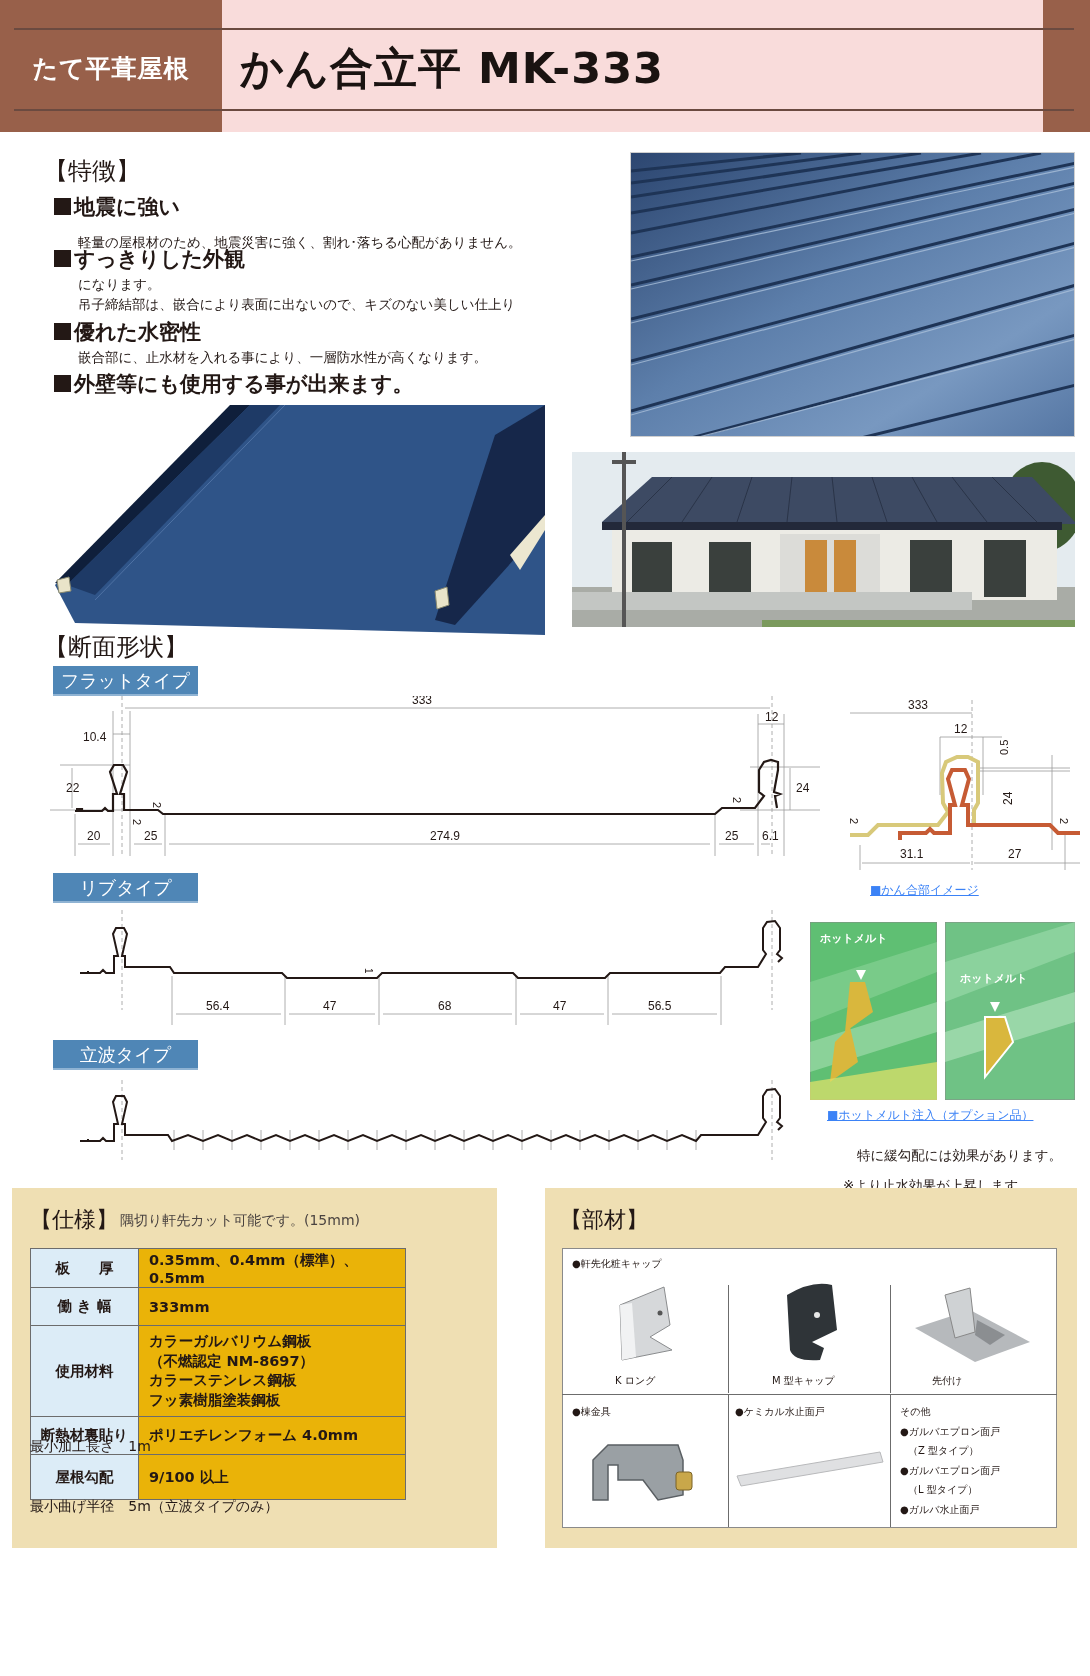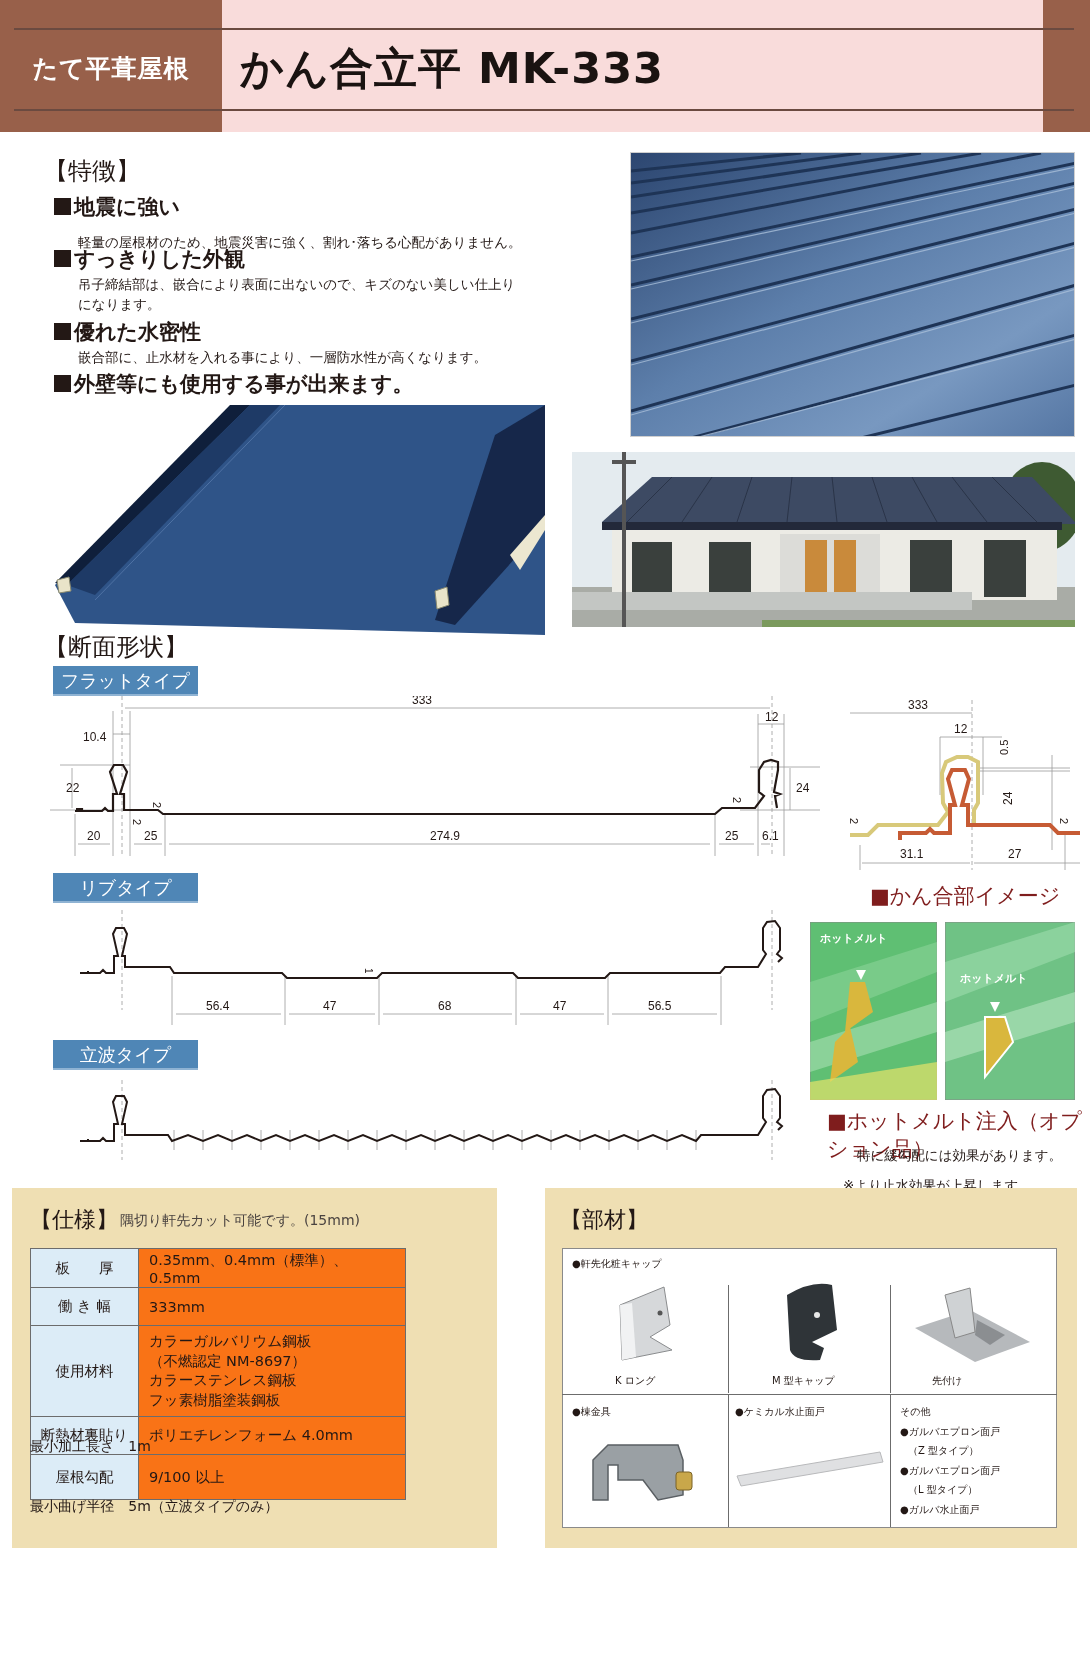--- a/index.html
+++ b/index.html
@@ -72,8 +72,8 @@
 
 <div class="abs feat-h" style="top:245px"><span class="sq"></span><span>すっきりした外観</span></div>
 <div class="abs feat-d" style="top:274px">
+    <div>になります。</div>
     <div>吊子締結部は、嵌合により表面に出ないので、キズのない美しい仕上り</div>
-    <div>になります。</div>
   </div>
 
 <div class="abs feat-h" style="top:318px"><span class="sq"></span><span>優れた水密性</span></div>

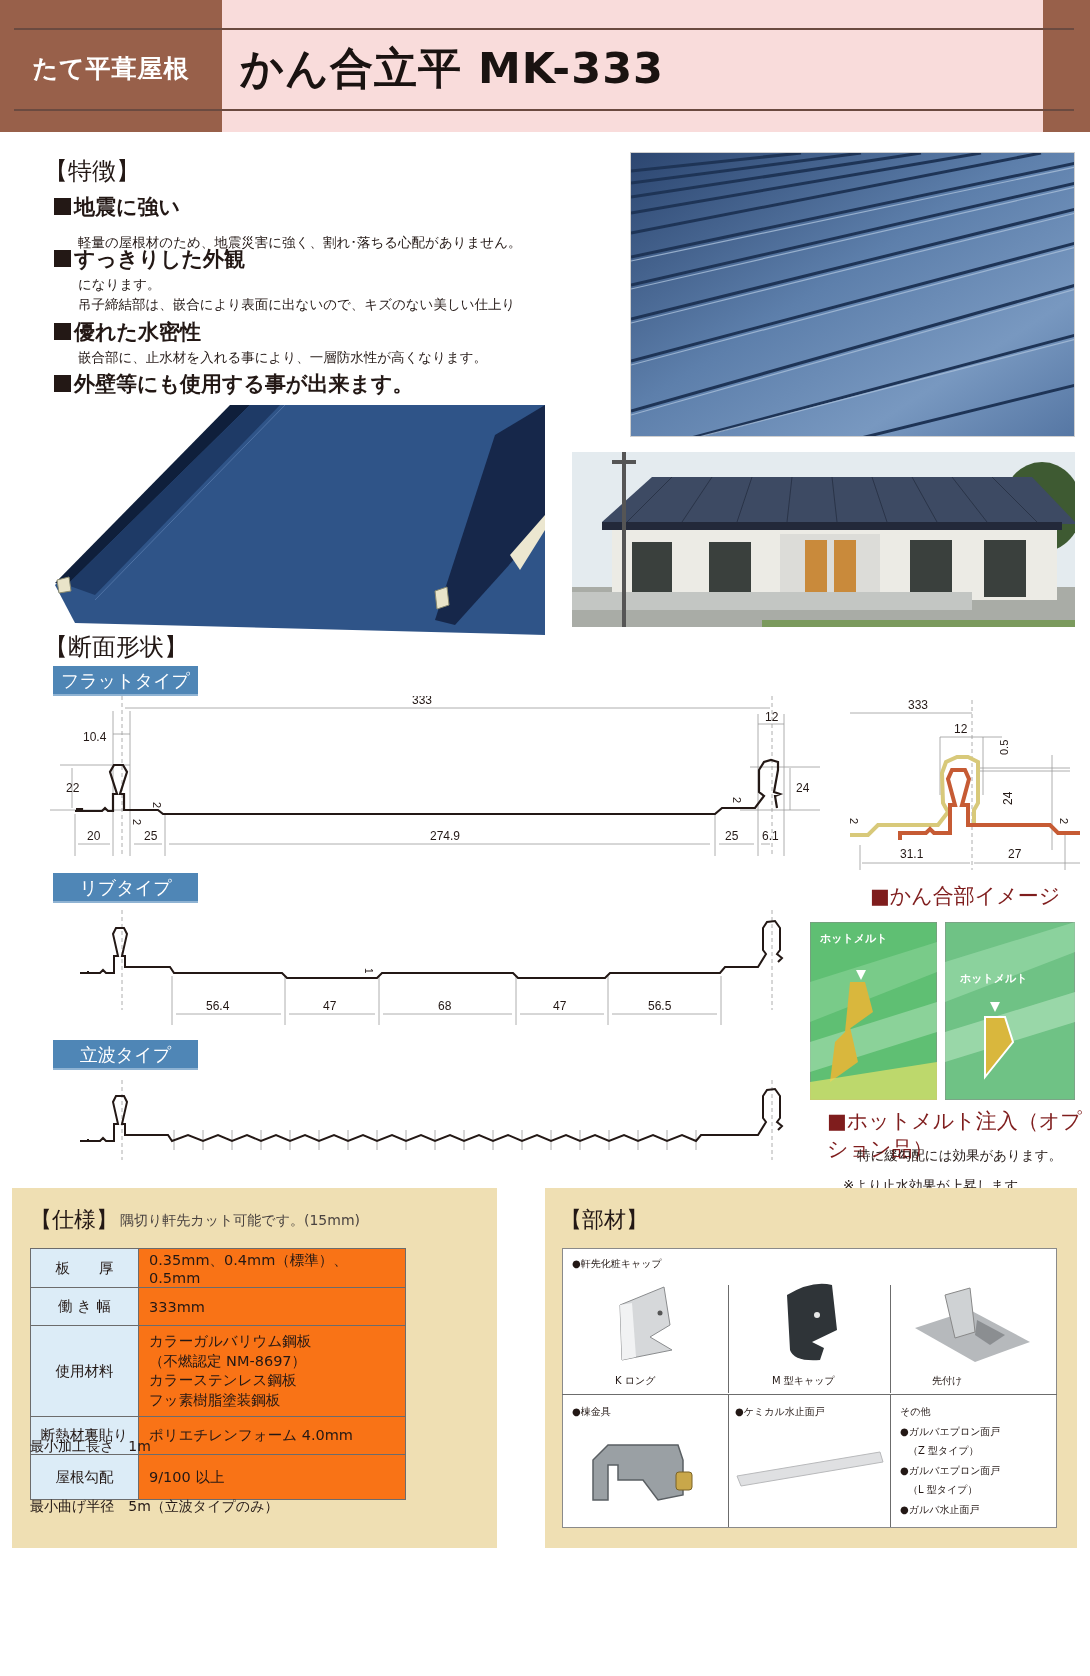--- a/index.html
+++ b/index.html
@@ -31,7 +31,7 @@
   .type-label { left: 53px; width: 145px; height: 30px; background: #4f86b6; color: #ffffff; font-size: 18px; line-height: 30px; text-align: center; border-bottom: 2px solid #8fb3d3; }
   svg text { font-family: "Liberation Sans", sans-serif; }
 
-  .caption { font-size: 21px; color: #7f1d1d; }
+  .caption { font-size: 12px; color: #3b82f6; text-decoration: underline; }
   .note { font-size: 13.5px; color: #231815; line-height: 18px; }
 
   

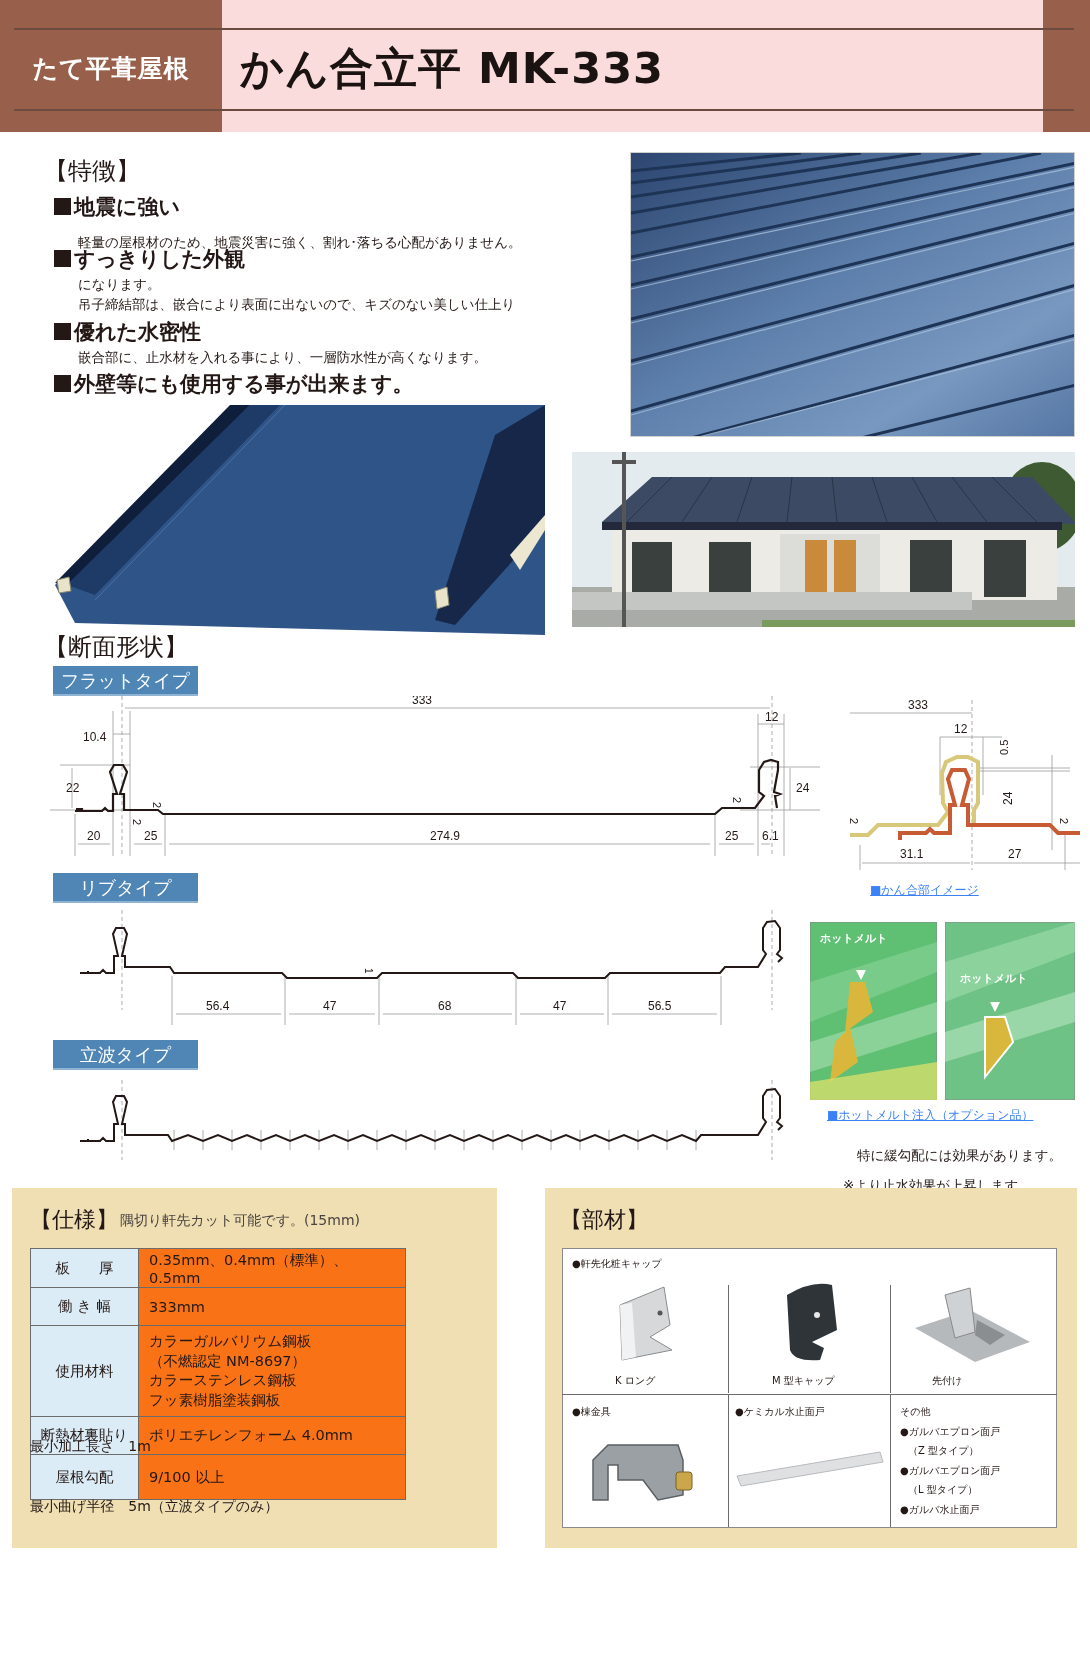--- a/index.html
+++ b/index.html
@@ -39,7 +39,7 @@
   .spec-title { left: 30px; top: 1205px; font-size: 22px; }
   .spec-note { left: 120px; top: 1212px; font-size: 14px; color: #4a4340; }
   .spec-table { left: 30px; top: 1248px; width: 376px; border-collapse: collapse; font-size: 14.5px; }
-  .spec-table td { border: 1px solid #6c6c6c; padding: 0 10px; }
+  .spec-table td { border: 1px solid #6c6c6c; padding: 0 10px; font-weight: bold; }
   .spec-table td.k { background: #dcecf7; width: 108px; text-align: center; padding: 0 4px; }
   .spec-table td.v { background: #f97316; }
   .spec-foot { left: 30px; font-size: 14px; color: #231815; }

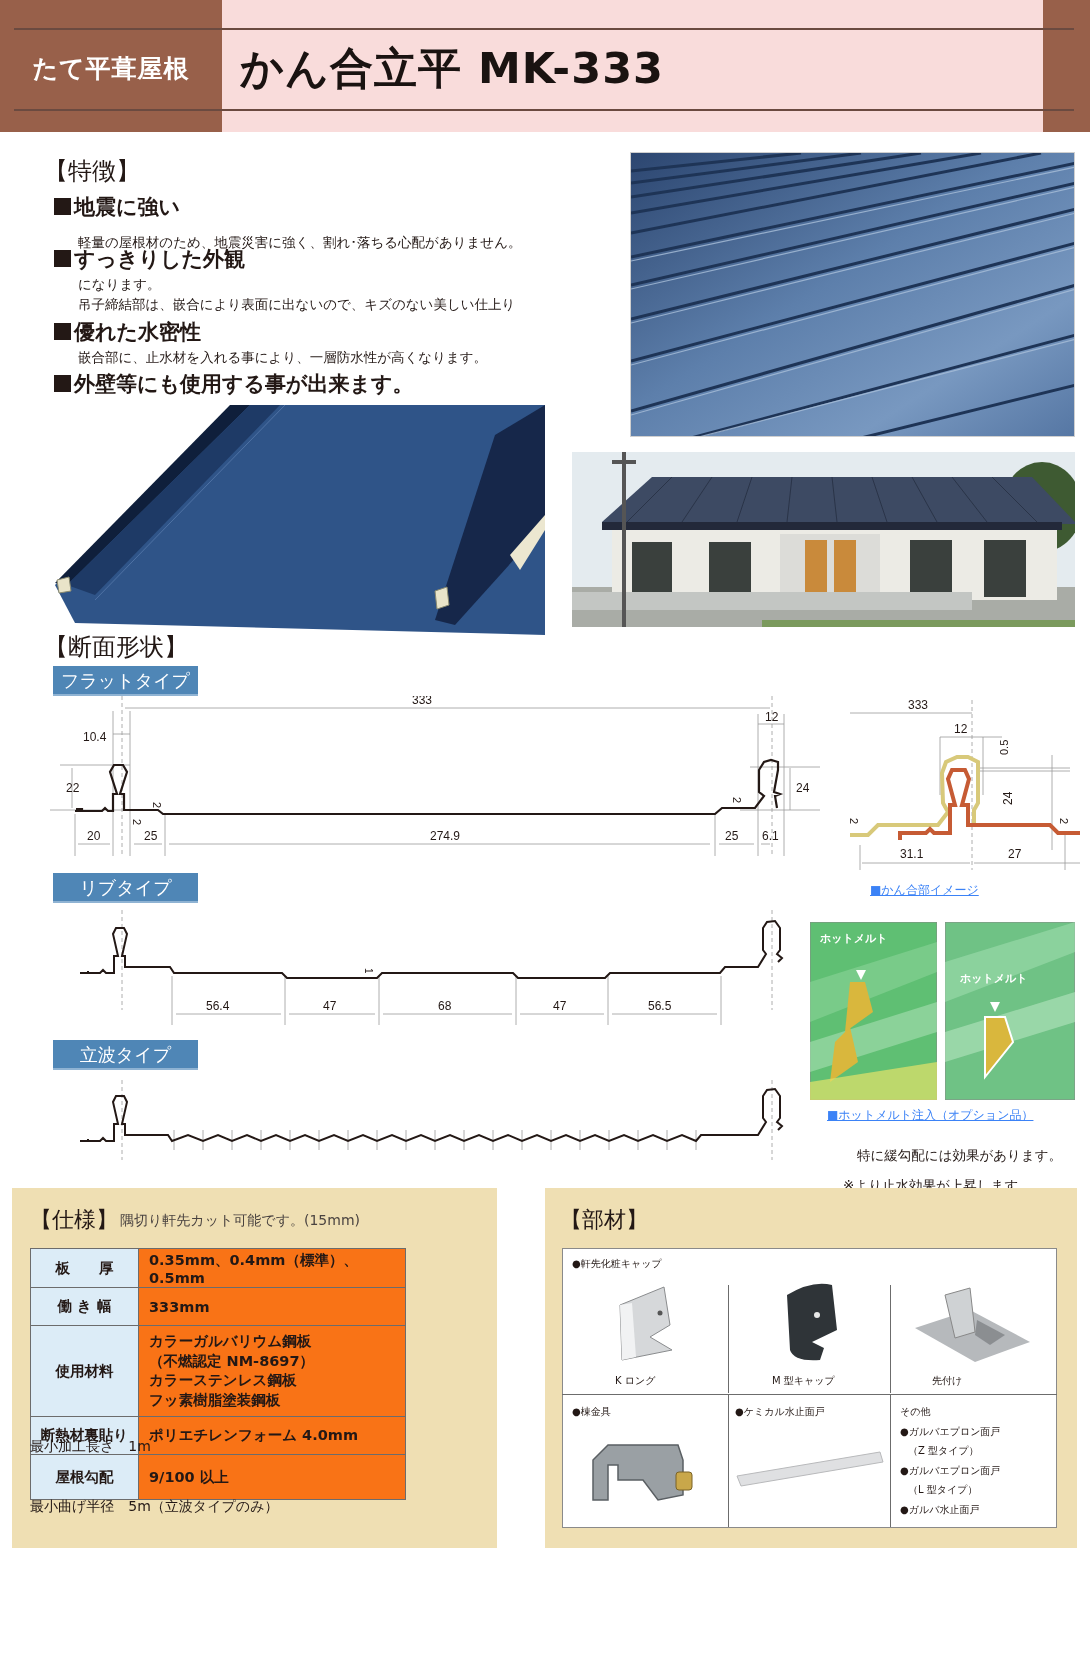--- a/index.html
+++ b/index.html
@@ -41,7 +41,7 @@
   .spec-table { left: 30px; top: 1248px; width: 376px; border-collapse: collapse; font-size: 14.5px; }
   .spec-table td { border: 1px solid #6c6c6c; padding: 0 10px; font-weight: bold; }
   .spec-table td.k { background: #dcecf7; width: 108px; text-align: center; padding: 0 4px; }
-  .spec-table td.v { background: #f97316; }
+  .spec-table td.v { background: #eab308; }
   .spec-foot { left: 30px; font-size: 14px; color: #231815; }
 
   

